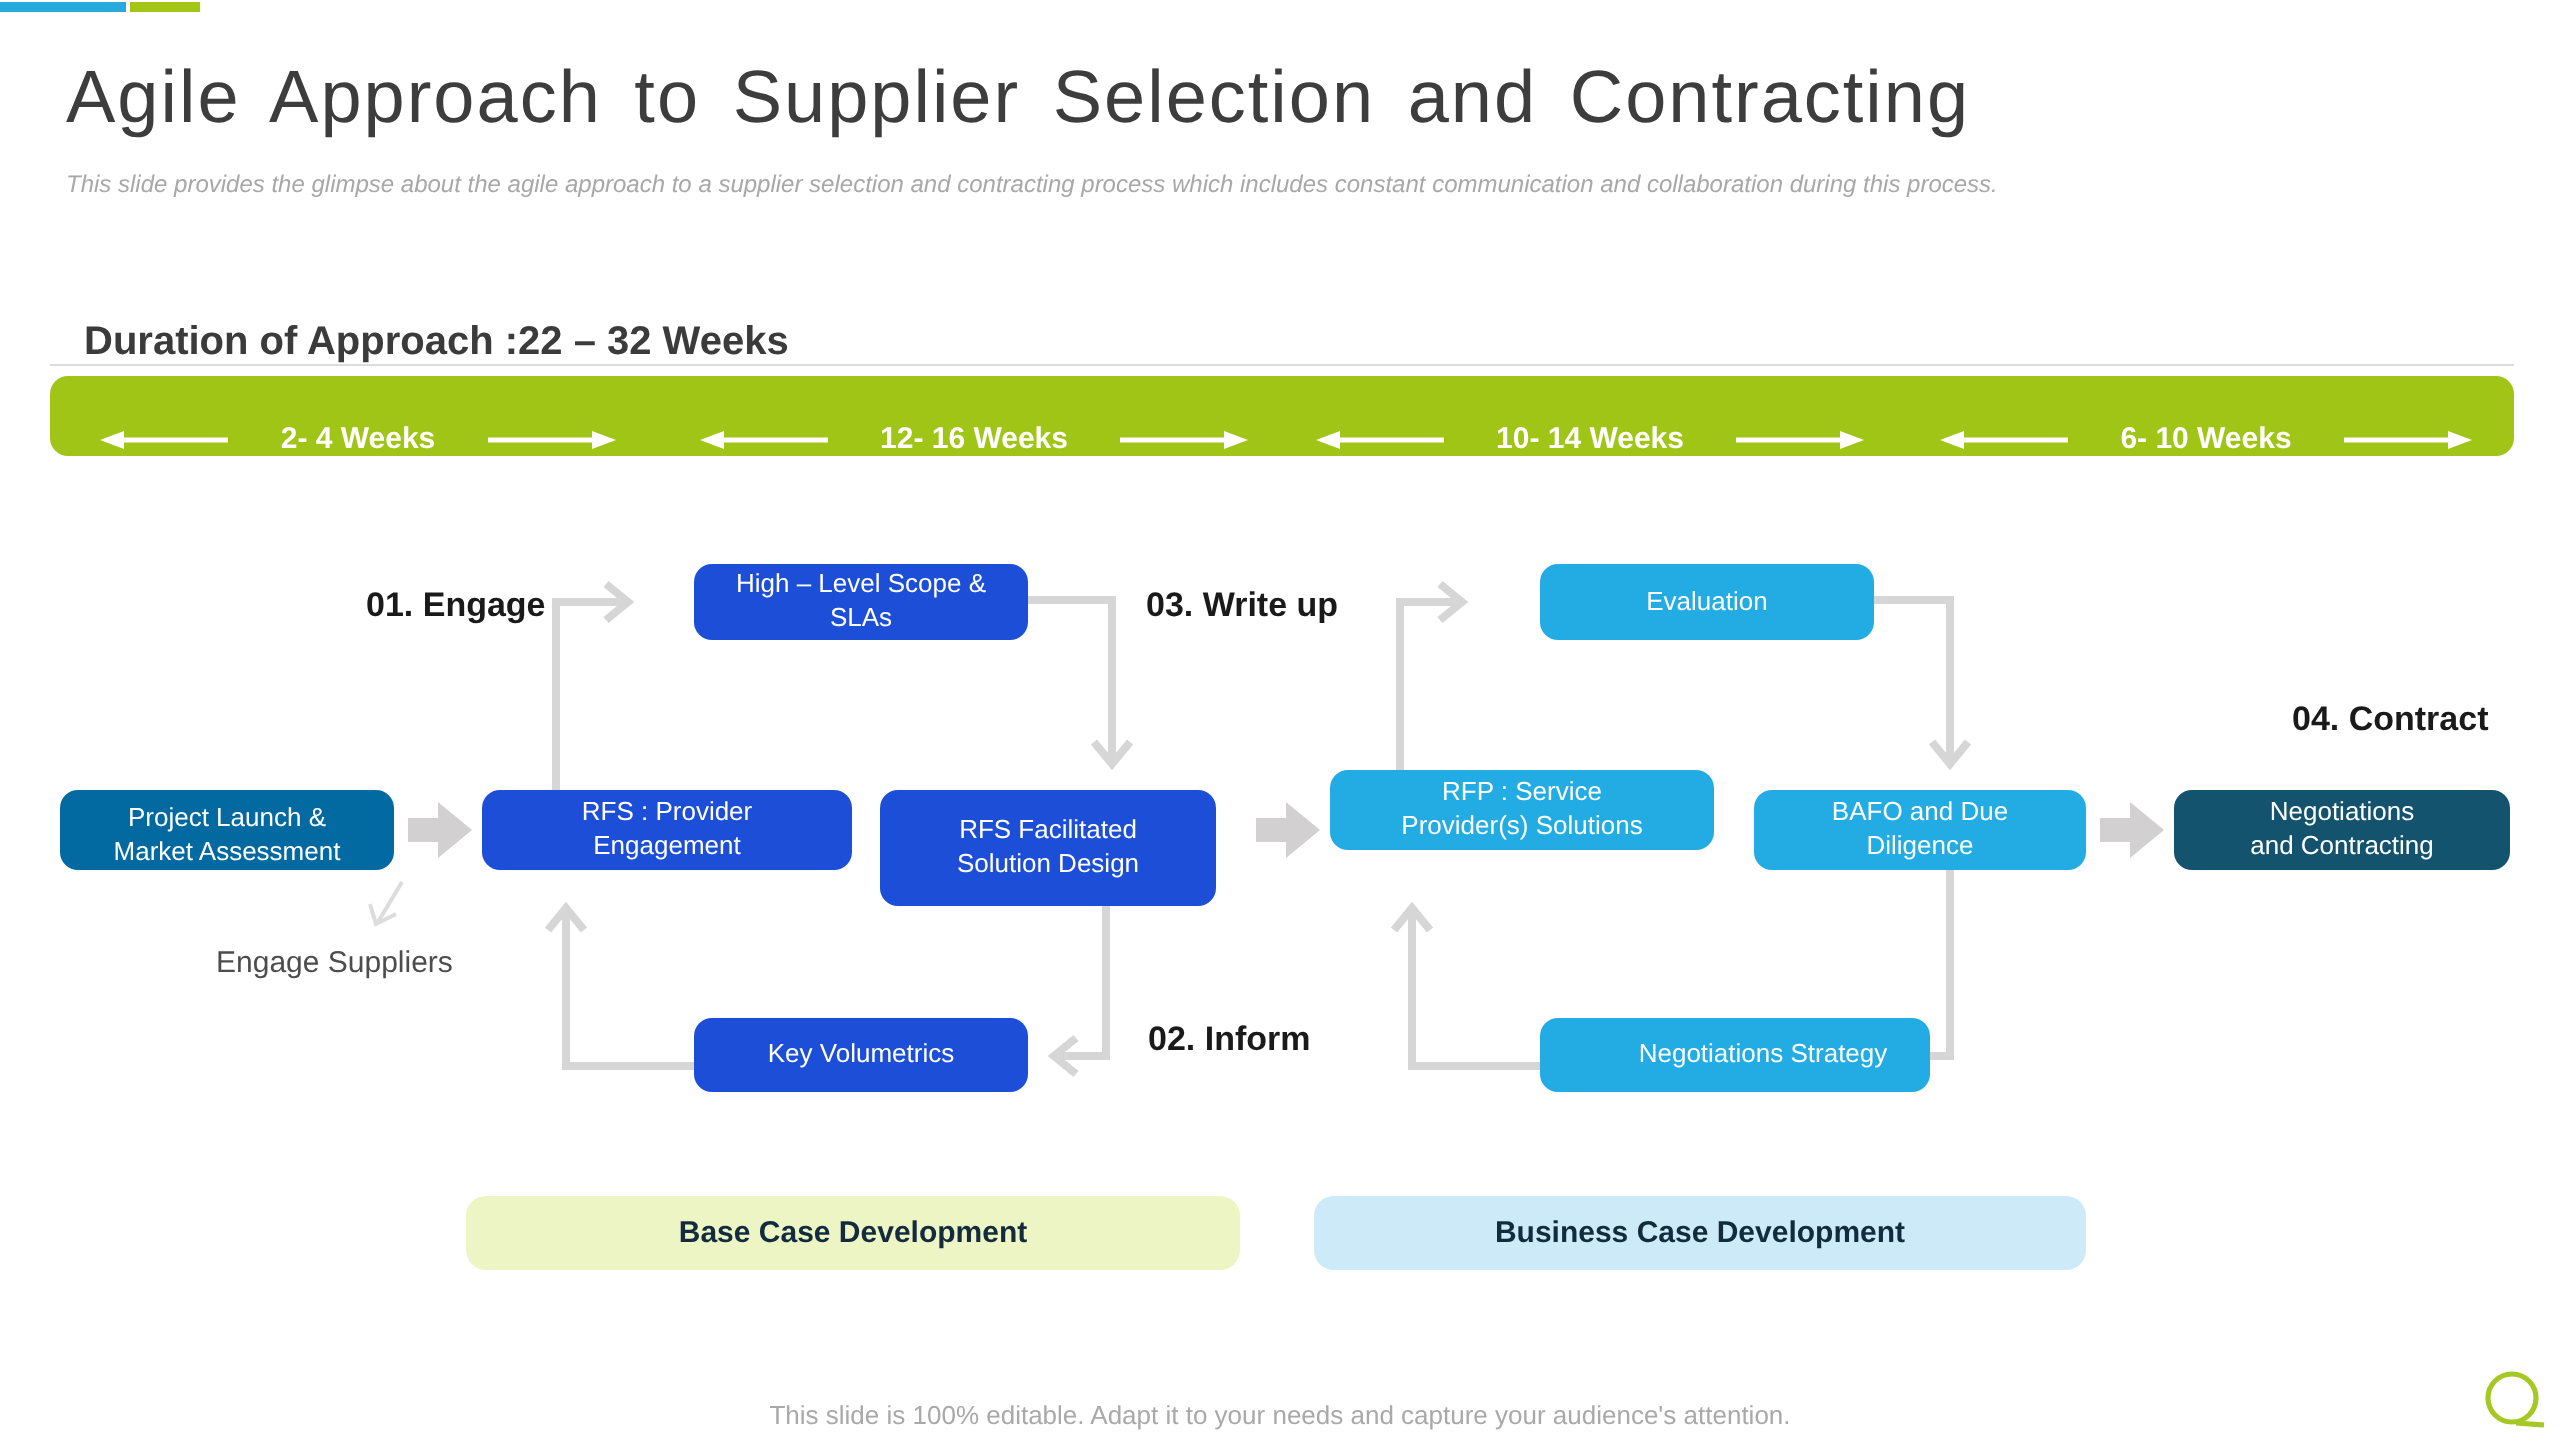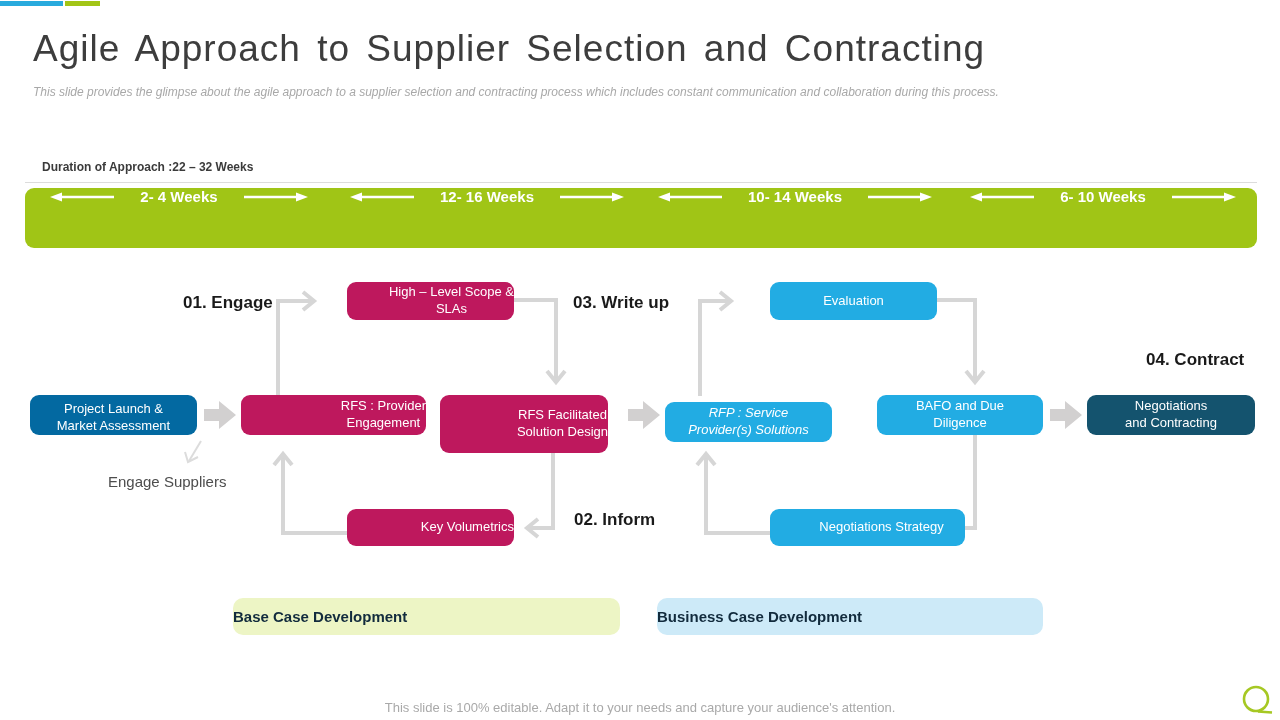--- a/index.html
+++ b/index.html
@@ -14,7 +14,7 @@
          color:#3d3d3d;letter-spacing:1px;word-spacing:5px;white-space:nowrap;}
   .subtitle{position:absolute;left:33px;top:85px;font-size:12px;color:#a8a8a8;white-space:nowrap;font-style:italic;}
 
-  .duration-heading{position:absolute;left:42px;top:160px;font-size:12px;font-weight:bold;color:#3b3b3b;text-align:right;}
+  .duration-heading{position:absolute;left:42px;top:160px;font-size:20px;font-weight:bold;color:#3b3b3b;text-align:right;}
   .duration-divider{position:absolute;left:25px;top:182px;width:1232px;height:1px;background:#dcdcdc;}
 
   .timeline{position:absolute;left:25px;top:188px;width:1232px;height:60px;background:#a0c516;

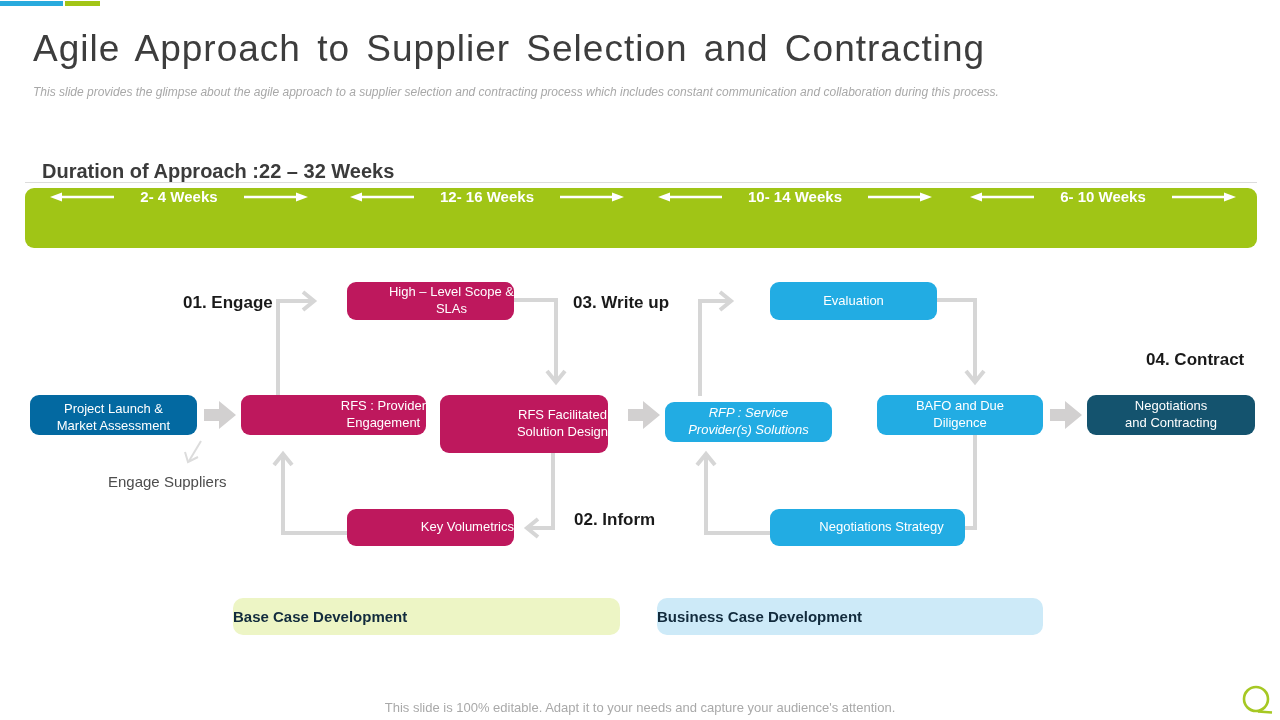--- a/index.html
+++ b/index.html
@@ -17,8 +17,8 @@
   .duration-heading{position:absolute;left:42px;top:160px;font-size:20px;font-weight:bold;color:#3b3b3b;text-align:right;}
   .duration-divider{position:absolute;left:25px;top:182px;width:1232px;height:1px;background:#dcdcdc;}
 
-  .timeline{position:absolute;left:25px;top:188px;width:1232px;height:60px;background:#a0c516;
-            border-radius:9px;display:flex;align-items:flex-start;}
+  .timeline{position:absolute;left:25px;top:188px;width:1232px;height:40px;background:#a0c516;
+            border-radius:9px;display:flex;align-items:flex-end;}
   .segment{flex:1;display:flex;align-items:center;justify-content:center;gap:24px;}
   .segment .lbl{color:#ffffff;font-size:15px;font-weight:bold;white-space:nowrap;}
 

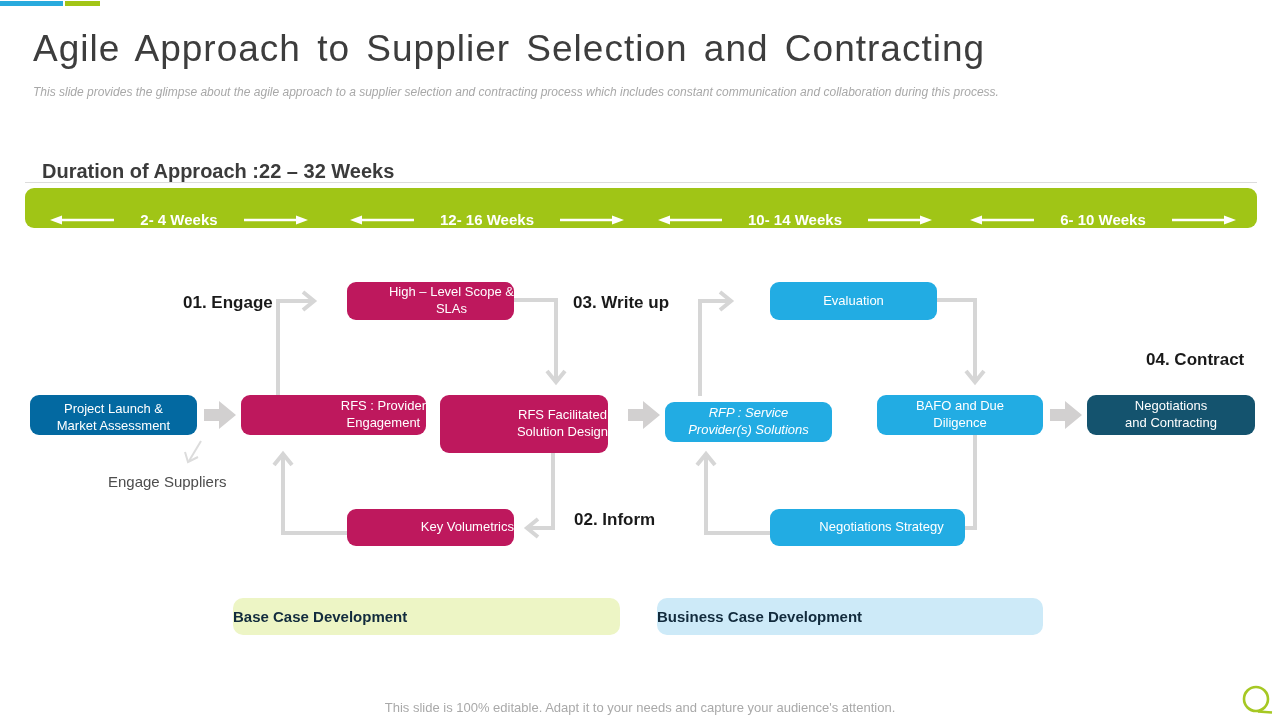--- a/index.html
+++ b/index.html
@@ -27,7 +27,7 @@
   .fbox{position:absolute;display:flex;align-items:center;justify-content:center;
         border-radius:9px;color:#ffffff;font-size:13px;line-height:1.3;text-align:center;}
   .fbox span{white-space:pre-line;}
-  .green-box{background:#be185d;justify-content:flex-end;}
+  .green-box{background:#1d4ed8;}
   .blue-box{background:#22ace3;}
   .olive-box{background:#0369a1;align-items:flex-end;}
   .teal-box{background:#14536e;}

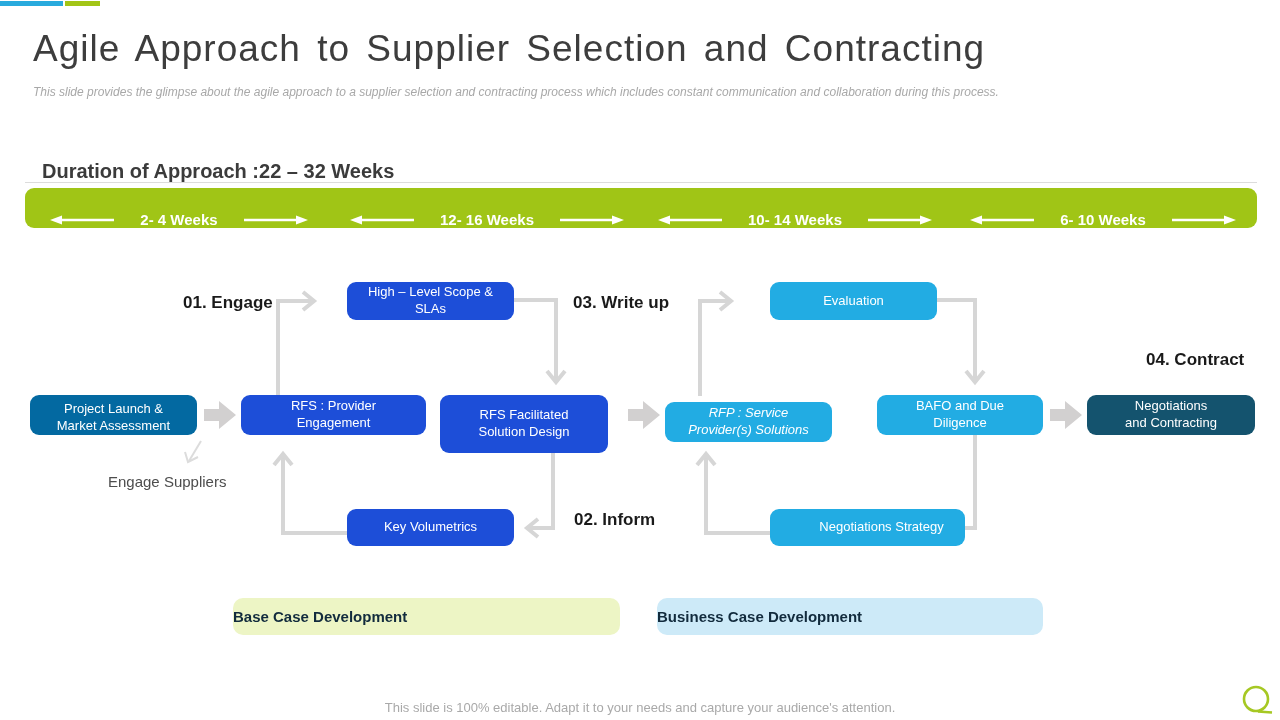--- a/index.html
+++ b/index.html
@@ -155,7 +155,7 @@
       <span>RFS Facilitated
 Solution Design</span>
     </div>
-  <div class="fbox blue-box" style="left:665px;top:402px;width:167px;height:40px;font-style:italic;">
+  <div class="fbox blue-box" style="left:665px;top:385px;width:192px;height:40px;">
       <span>RFP : Service
 Provider(s) Solutions</span>
     </div>

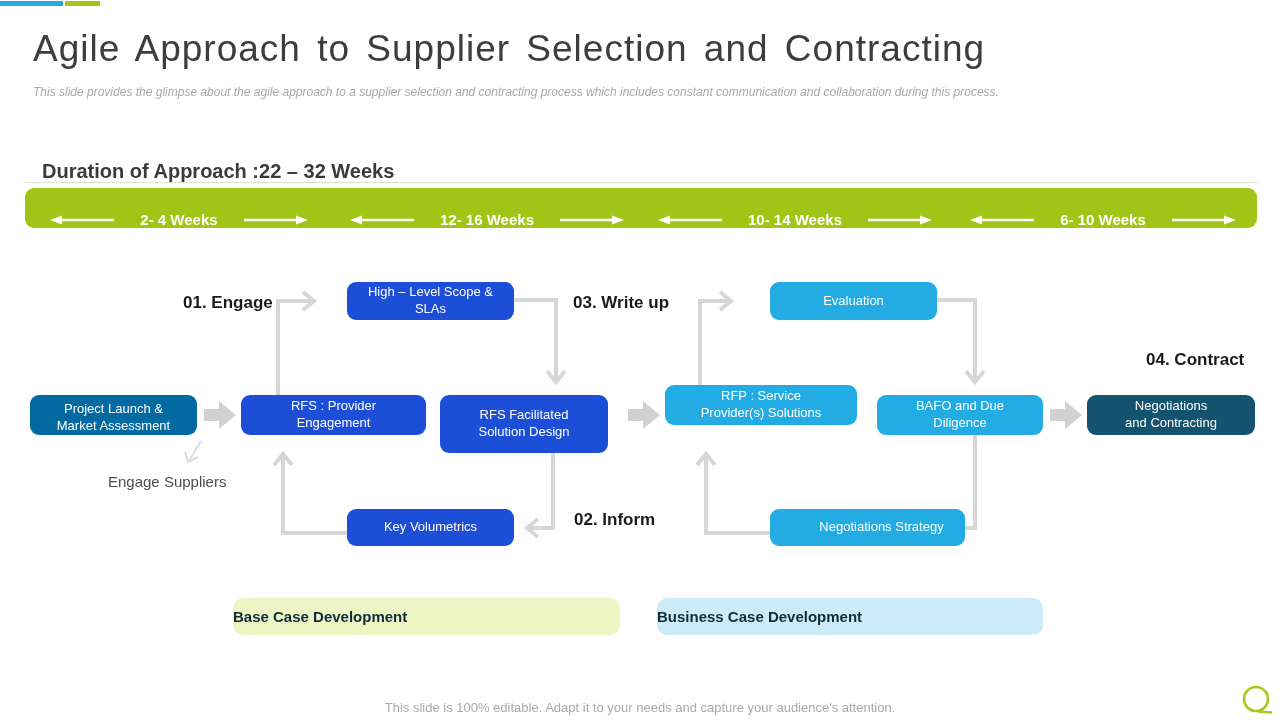--- a/index.html
+++ b/index.html
@@ -36,7 +36,7 @@
   .note-label{position:absolute;font-size:15px;color:#4d4d4d;white-space:nowrap;}
 
   .legend-bar{position:absolute;top:598px;height:37px;border-radius:10px;display:flex;
-              align-items:center;justify-content:flex-start;font-size:15px;font-weight:bold;color:#122b3d;}
+              align-items:center;justify-content:center;font-size:15px;font-weight:bold;color:#122b3d;}
   .legend-bar.base{left:233px;width:387px;background:#edf5c5;}
   .legend-bar.business{left:657px;width:386px;background:#cdeaf8;}
 

